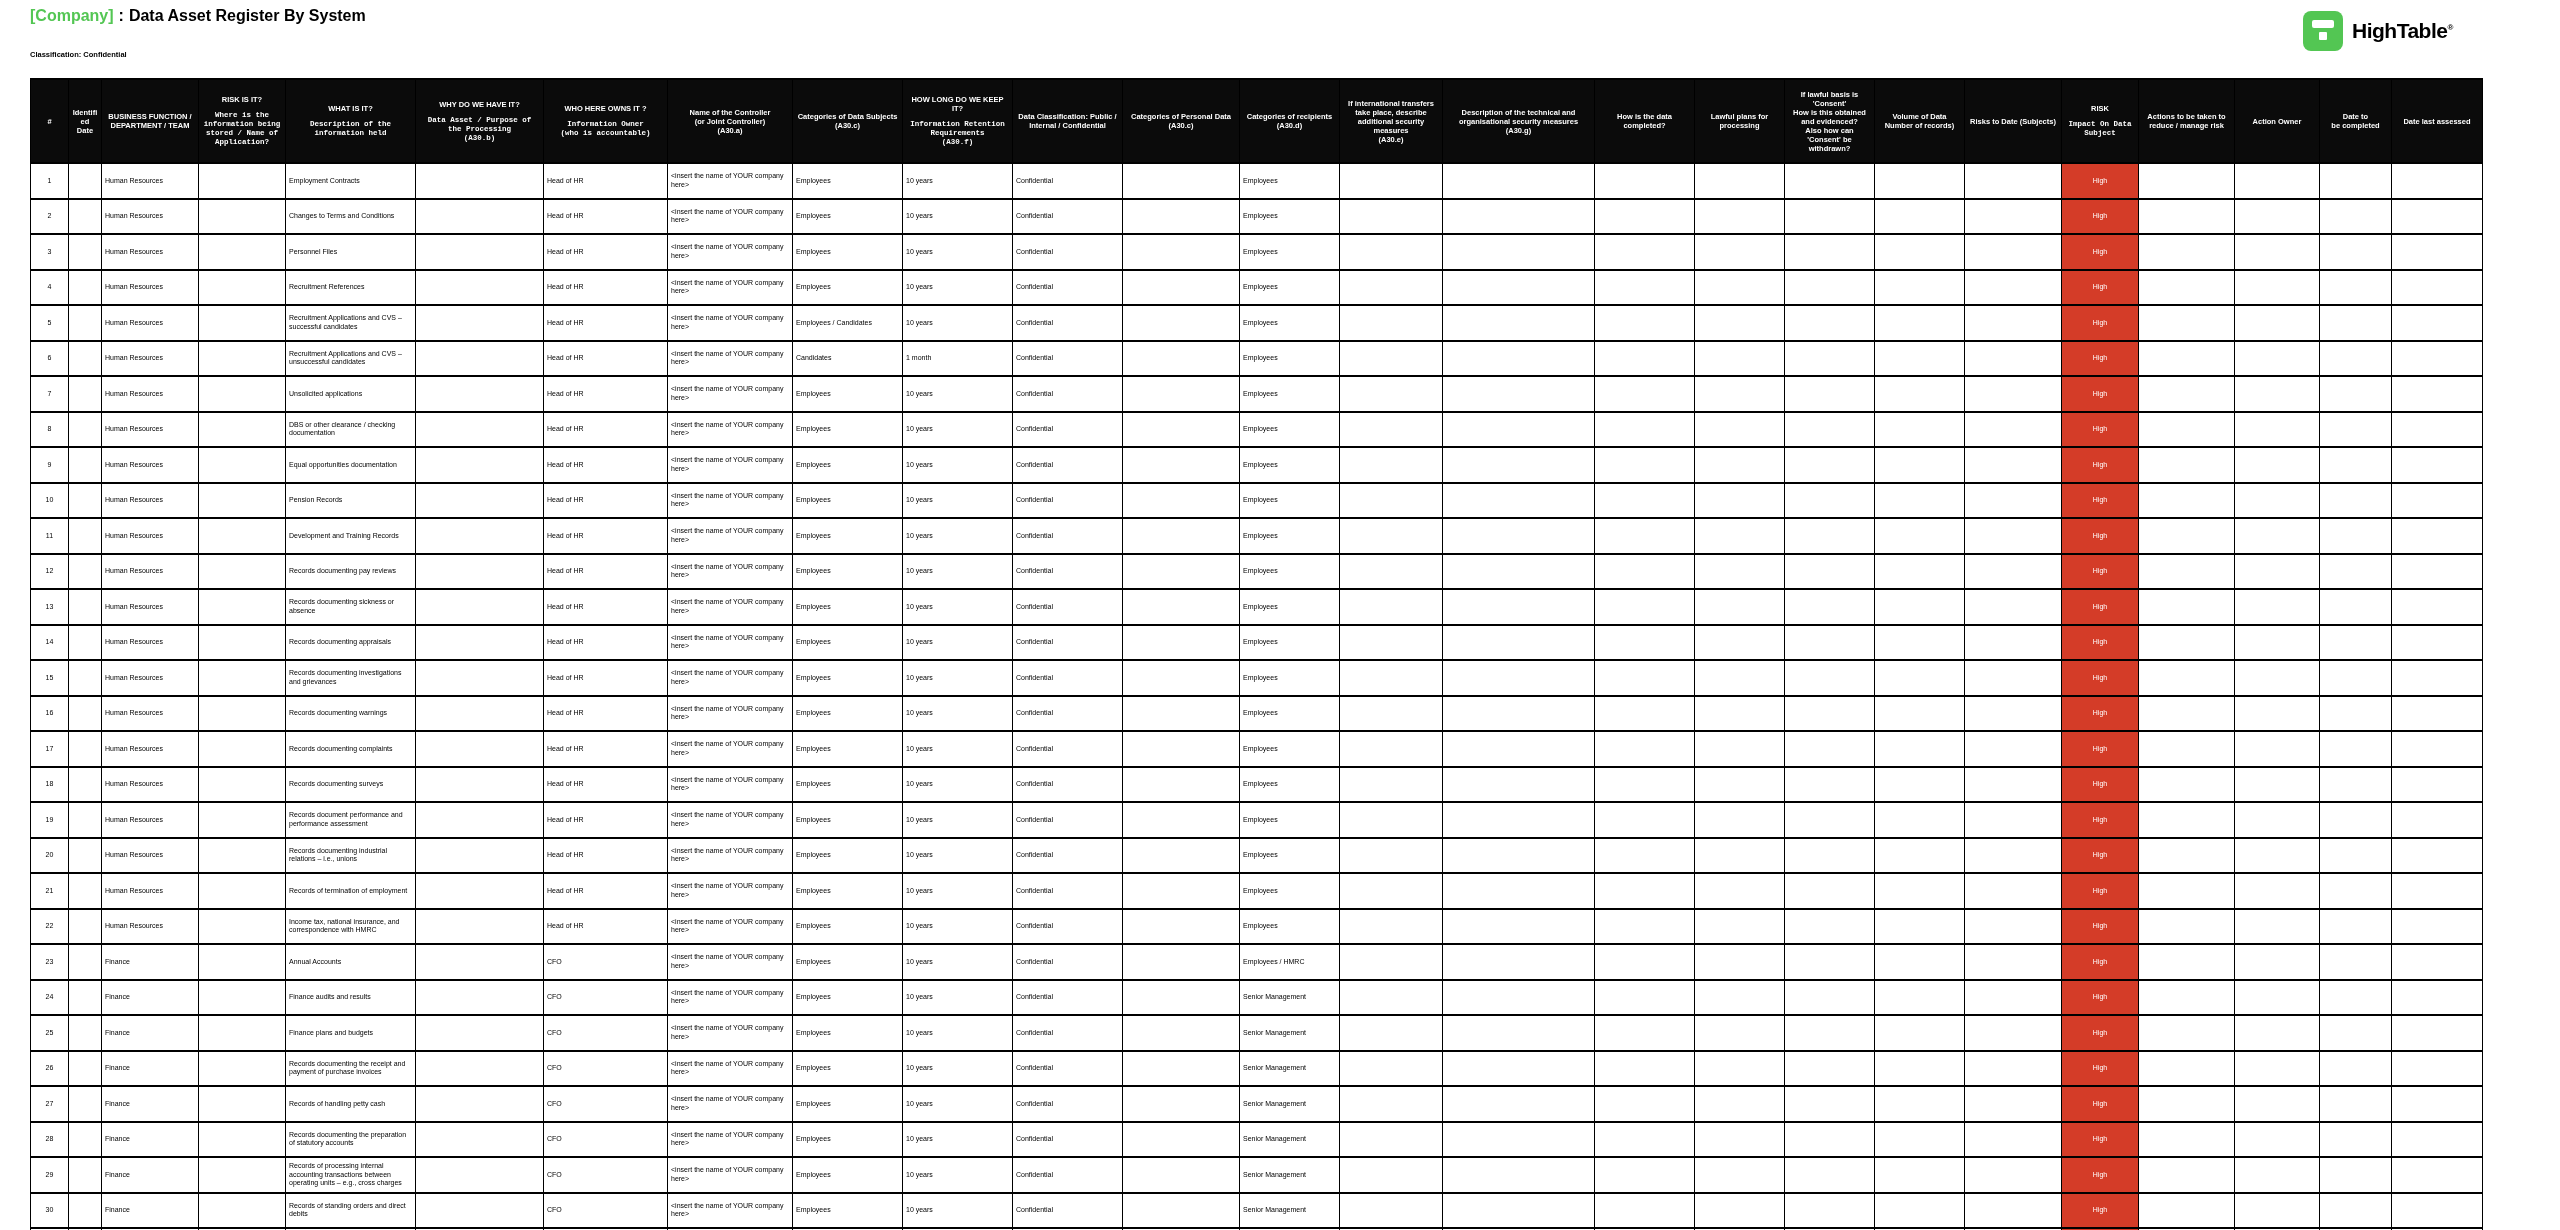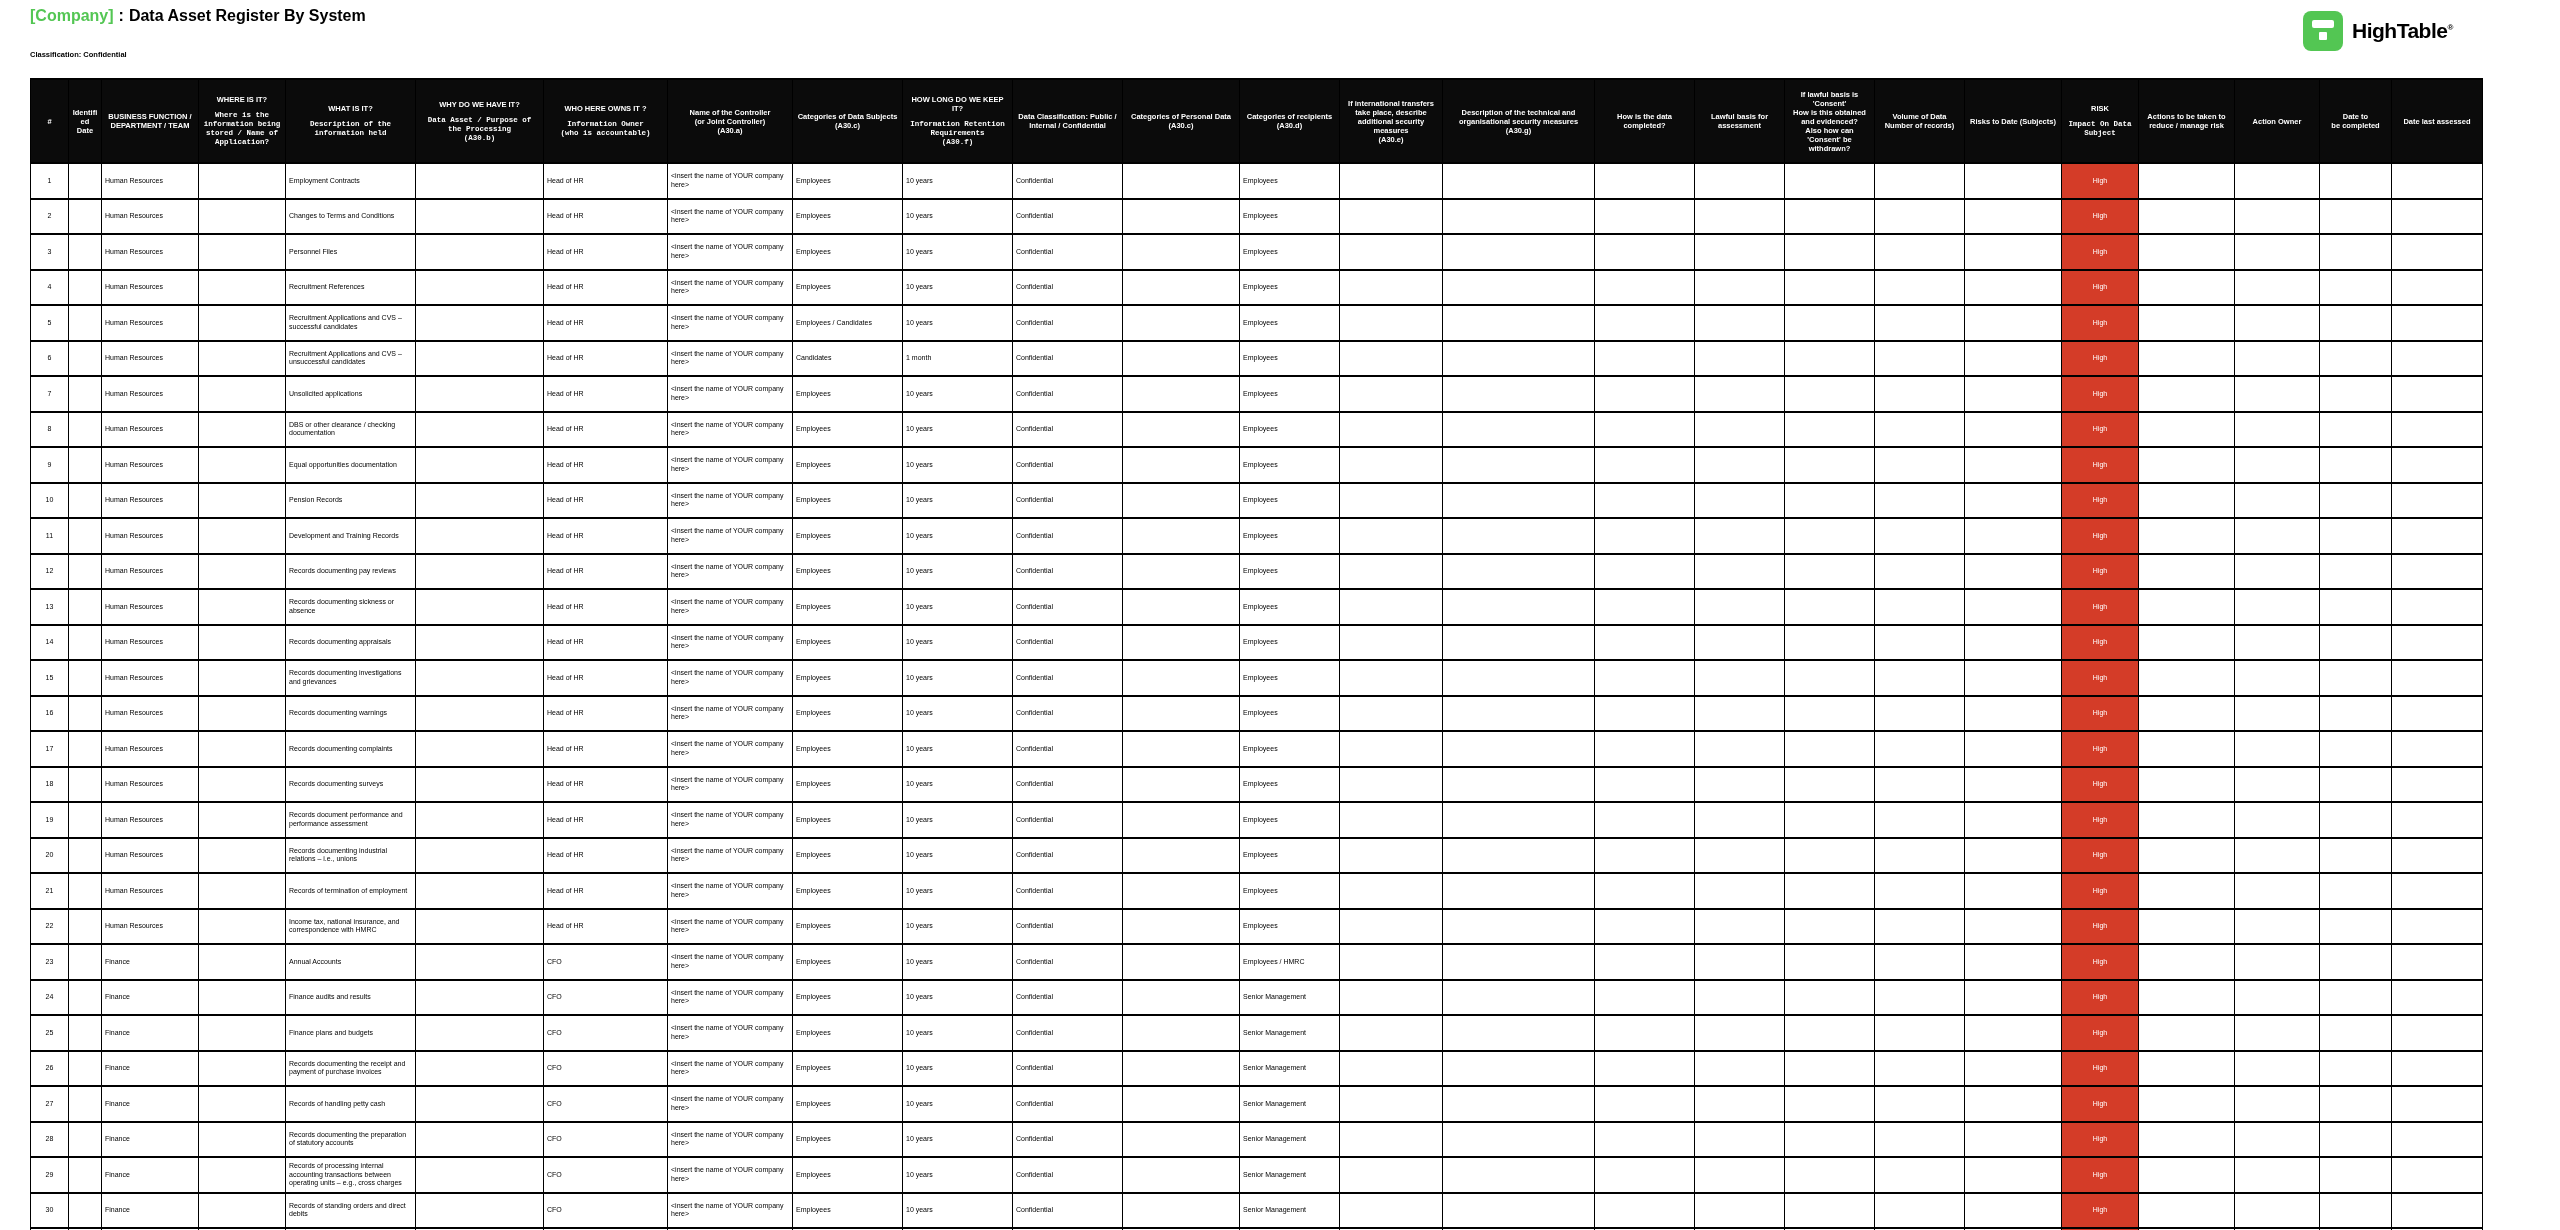--- a/index.html
+++ b/index.html
@@ -94,7 +94,7 @@
             <div class="ht">BUSINESS FUNCTION / DEPARTMENT / TEAM</div>
           </th>
           <th class="th-where_stored">
-            <div class="ht">WHERE IS IT?</div>
+            <div class="ht">RISK IS IT?</div>
             <div class="hs">Where is the information being stored / Name of Application?</div>
           </th>
           <th class="th-description">

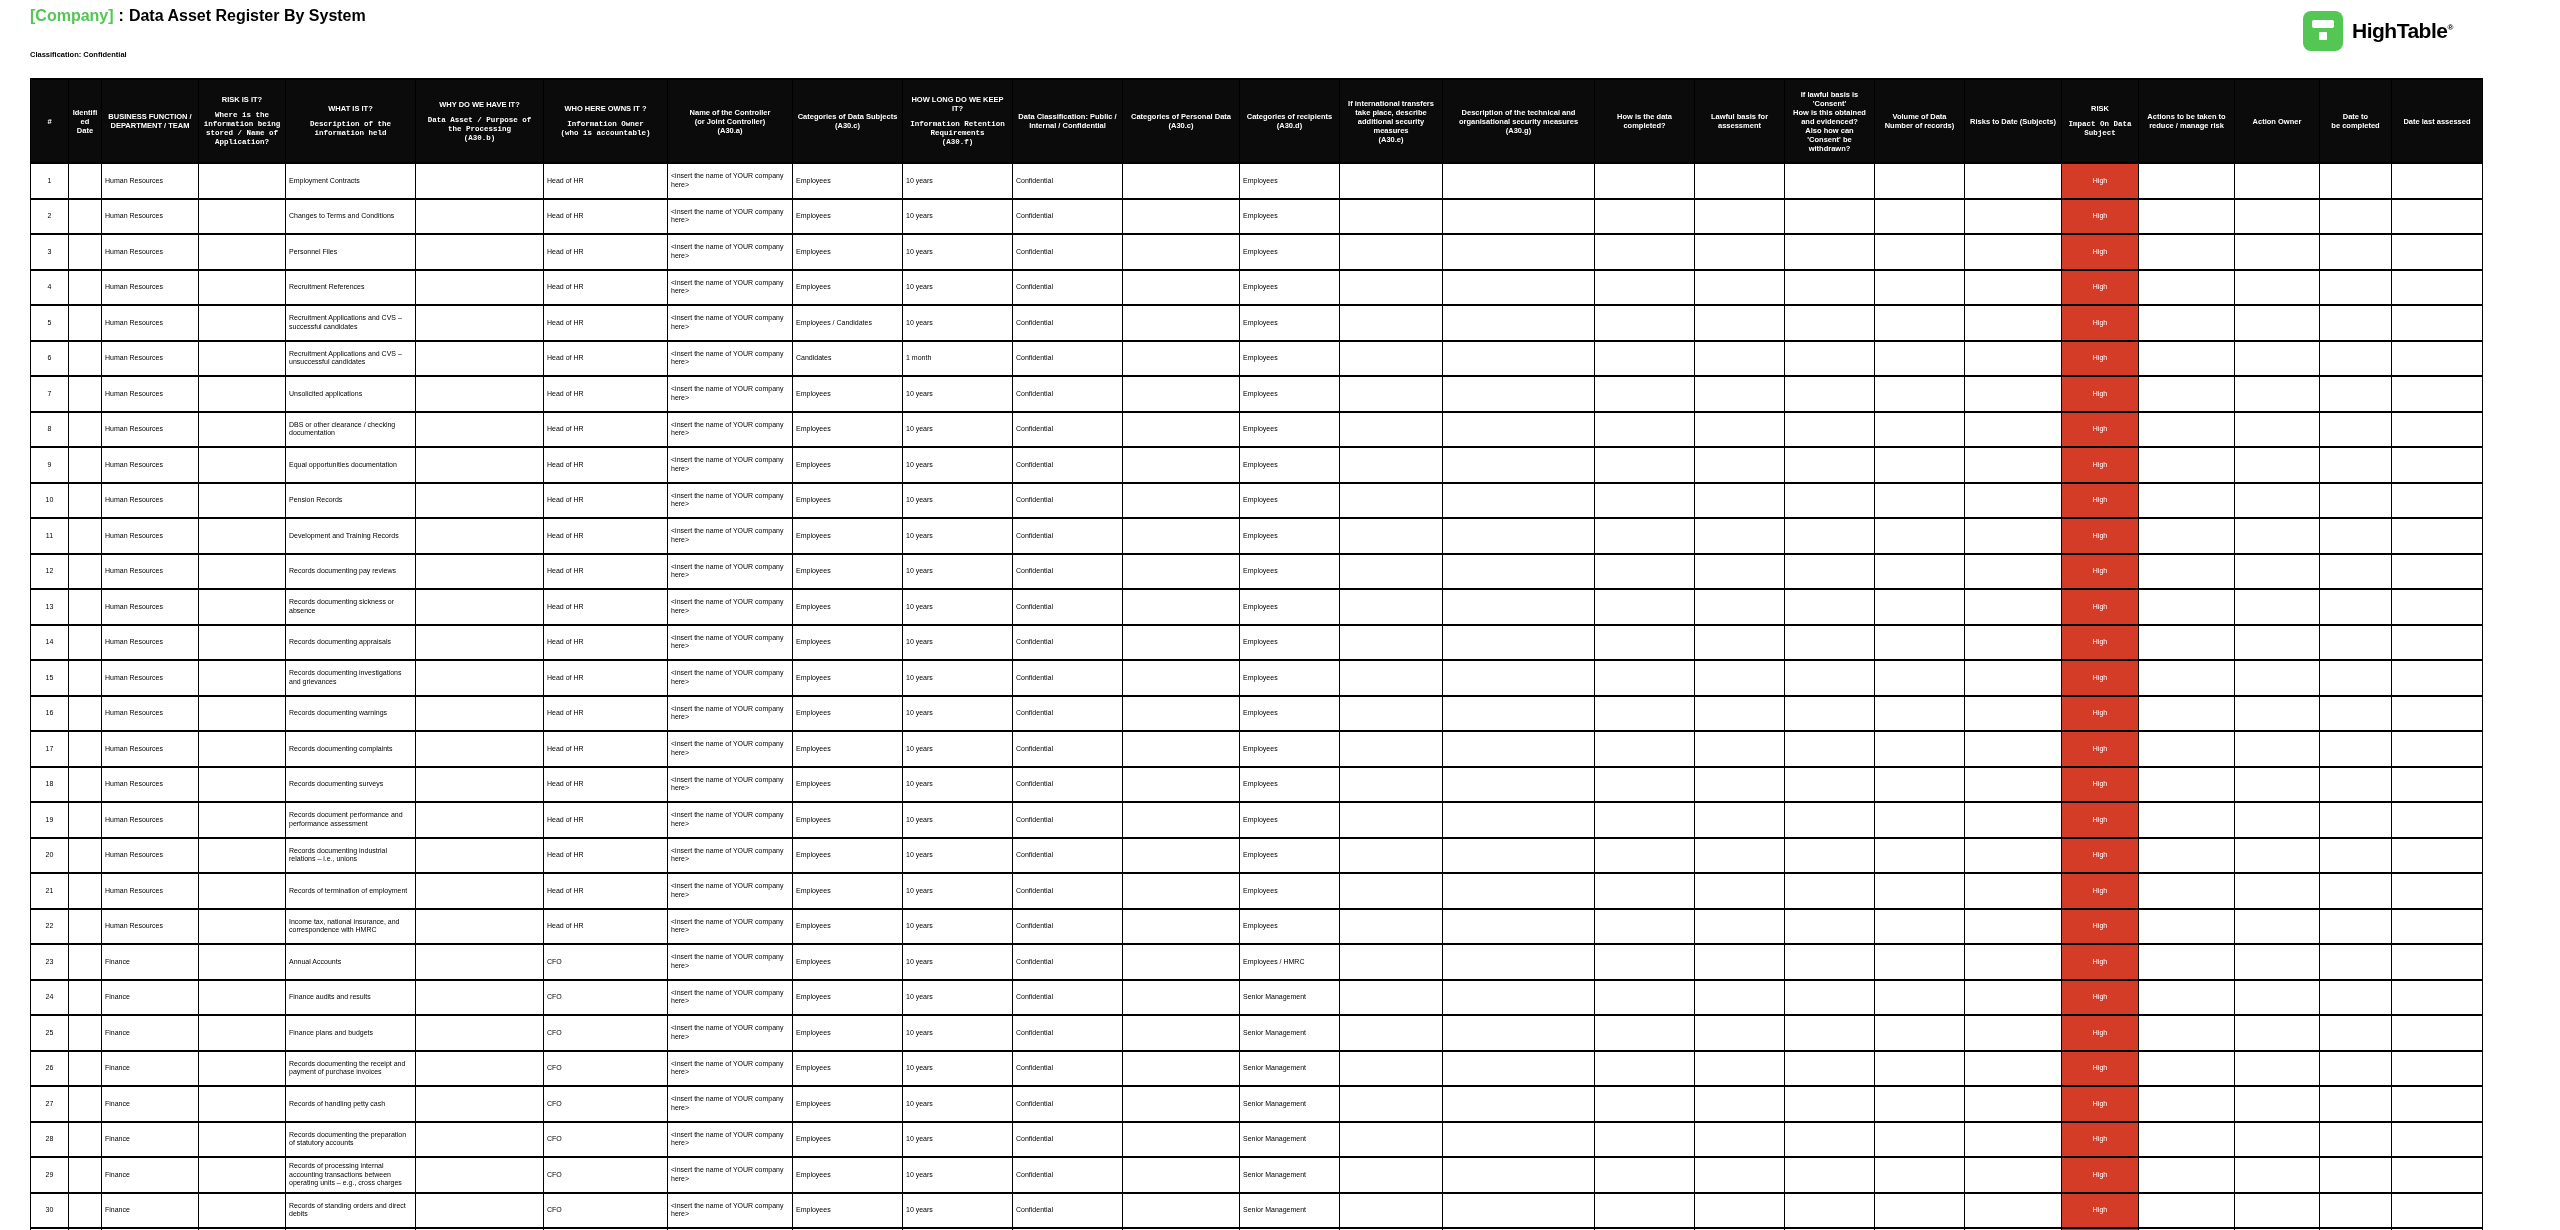--- a/index.html
+++ b/index.html
@@ -148,7 +148,7 @@
             <div class="ht">How is the data completed?</div>
           </th>
           <th class="th-lawful_basis">
-            <div class="ht">Lawful basis for assessment</div>
+            <div class="ht">Lawful plans for processing</div>
           </th>
           <th class="th-consent">
             <div class="ht">If lawful basis is 'Consent'

